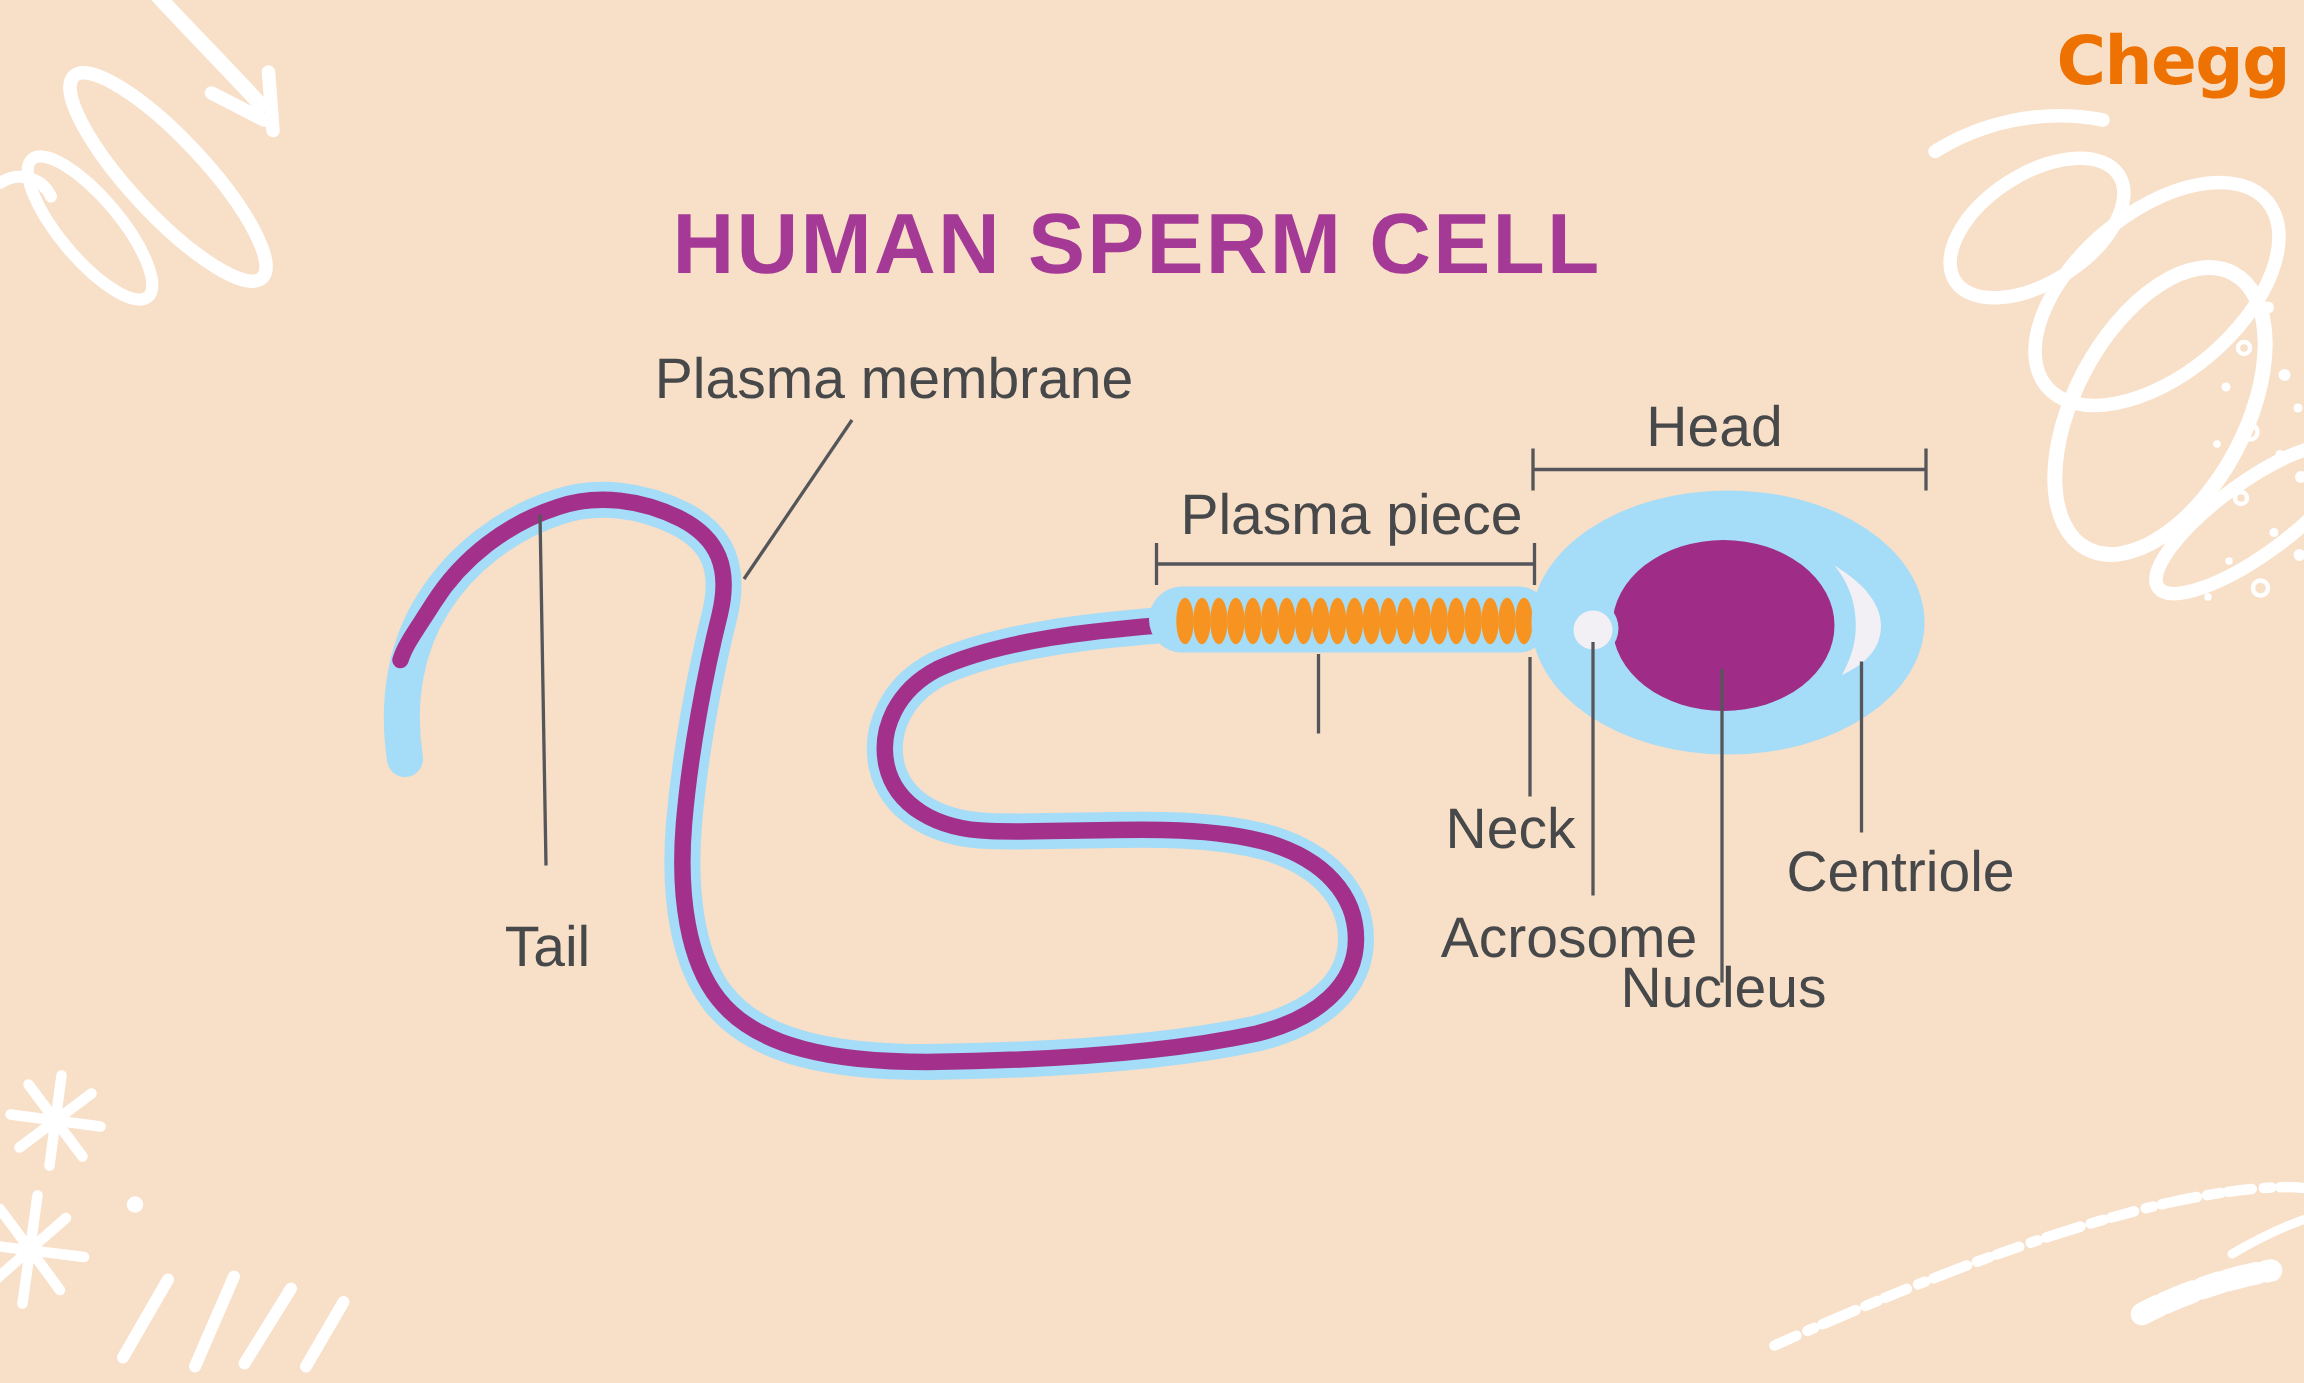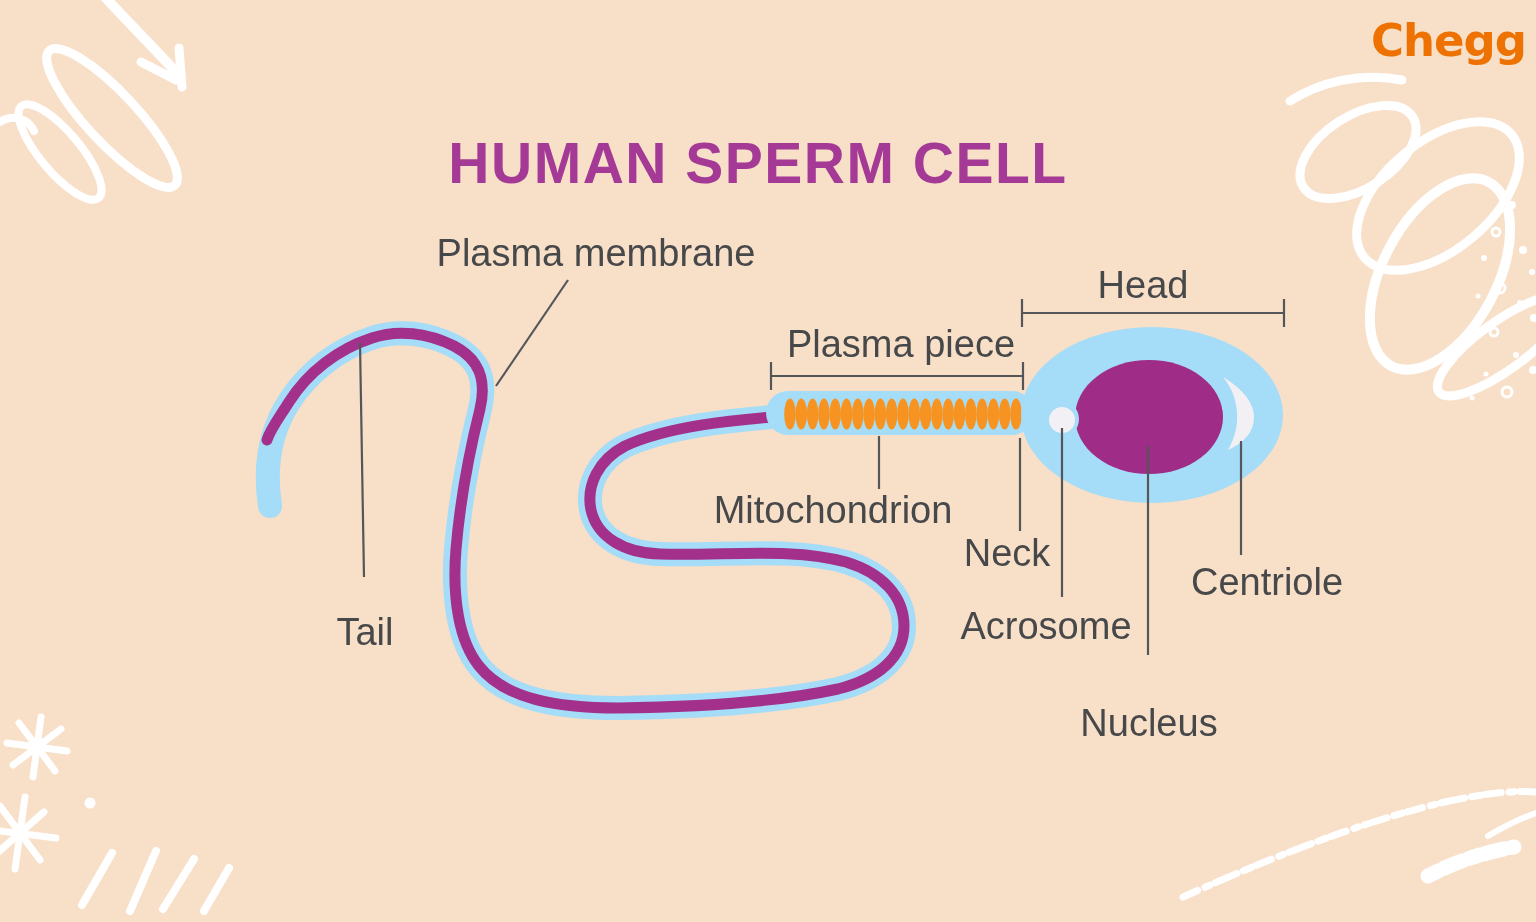--- a/index.html
+++ b/index.html
@@ -148,7 +148,6 @@
   <div class="lbl" style="left:596px;top:254px">Plasma membrane</div>
   <div class="lbl" style="left:1143px;top:286px">Head</div>
   <div class="lbl" style="left:901px;top:345px">Plasma piece</div>
-  <div class="lbl" style="left:833px;top:511px">Mitochondrion</div>
   <div class="lbl" style="left:1007px;top:554px">Neck</div>
   <div class="lbl" style="left:1046px;top:627px">Acrosome</div>
   <div class="lbl" style="left:1267px;top:583px">Centriole</div>

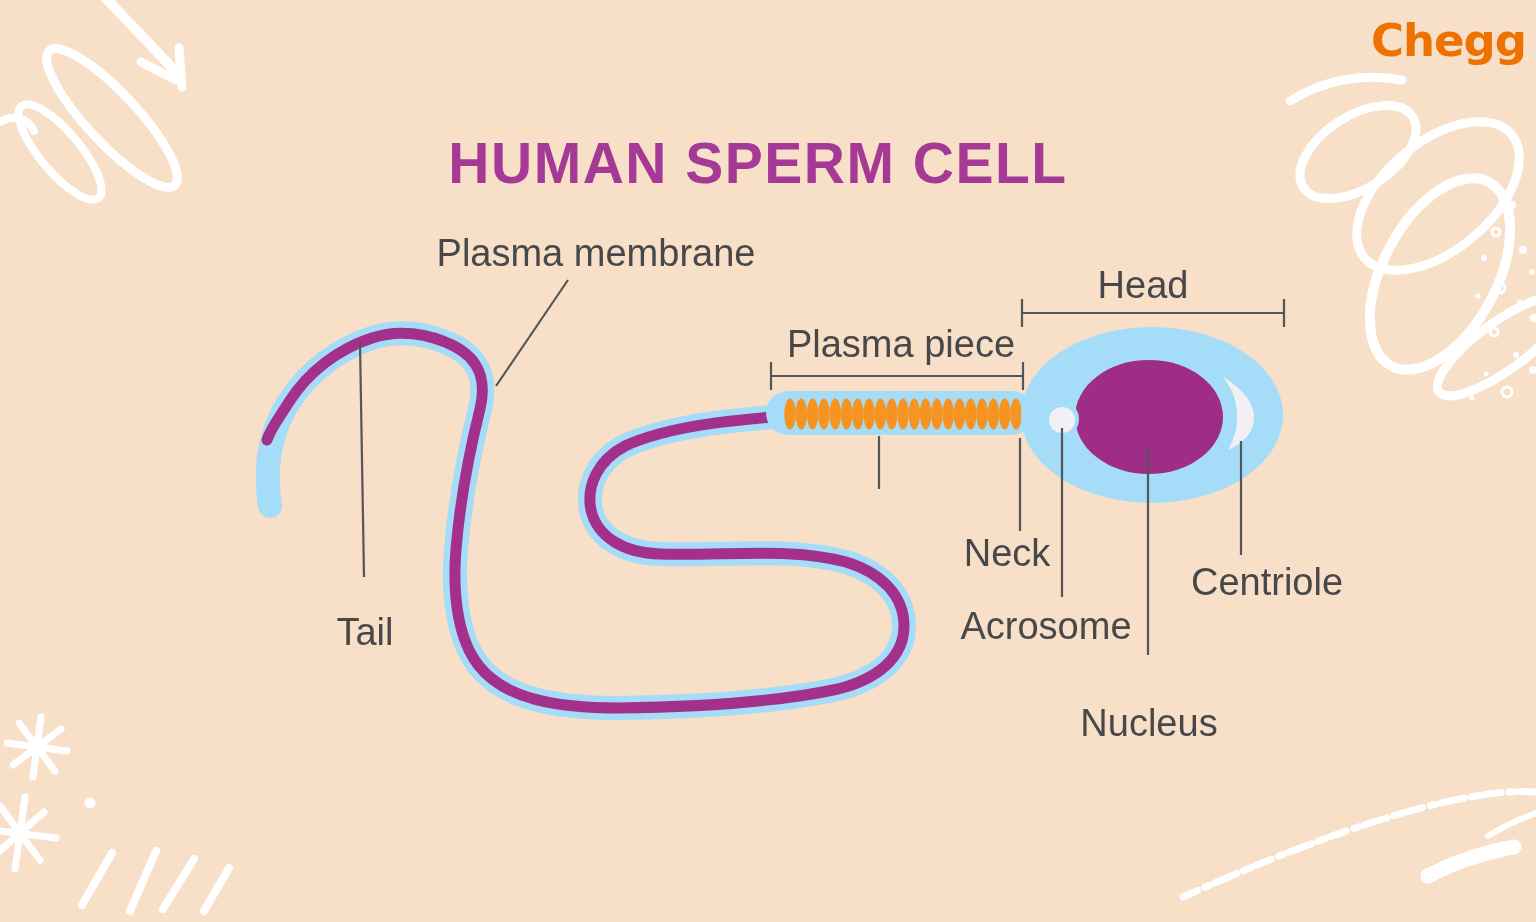--- a/index.html
+++ b/index.html
@@ -151,7 +151,7 @@
   <div class="lbl" style="left:1007px;top:554px">Neck</div>
   <div class="lbl" style="left:1046px;top:627px">Acrosome</div>
   <div class="lbl" style="left:1267px;top:583px">Centriole</div>
-  <div class="lbl" style="left:1149px;top:724px">Nucleus</div>
+  <div class="lbl" style="left:1149px;top:660px">Nucleus</div>
   <div class="lbl tail-lbl" style="left:365px;top:633px">
     <div>Tail</div>
   </div>

